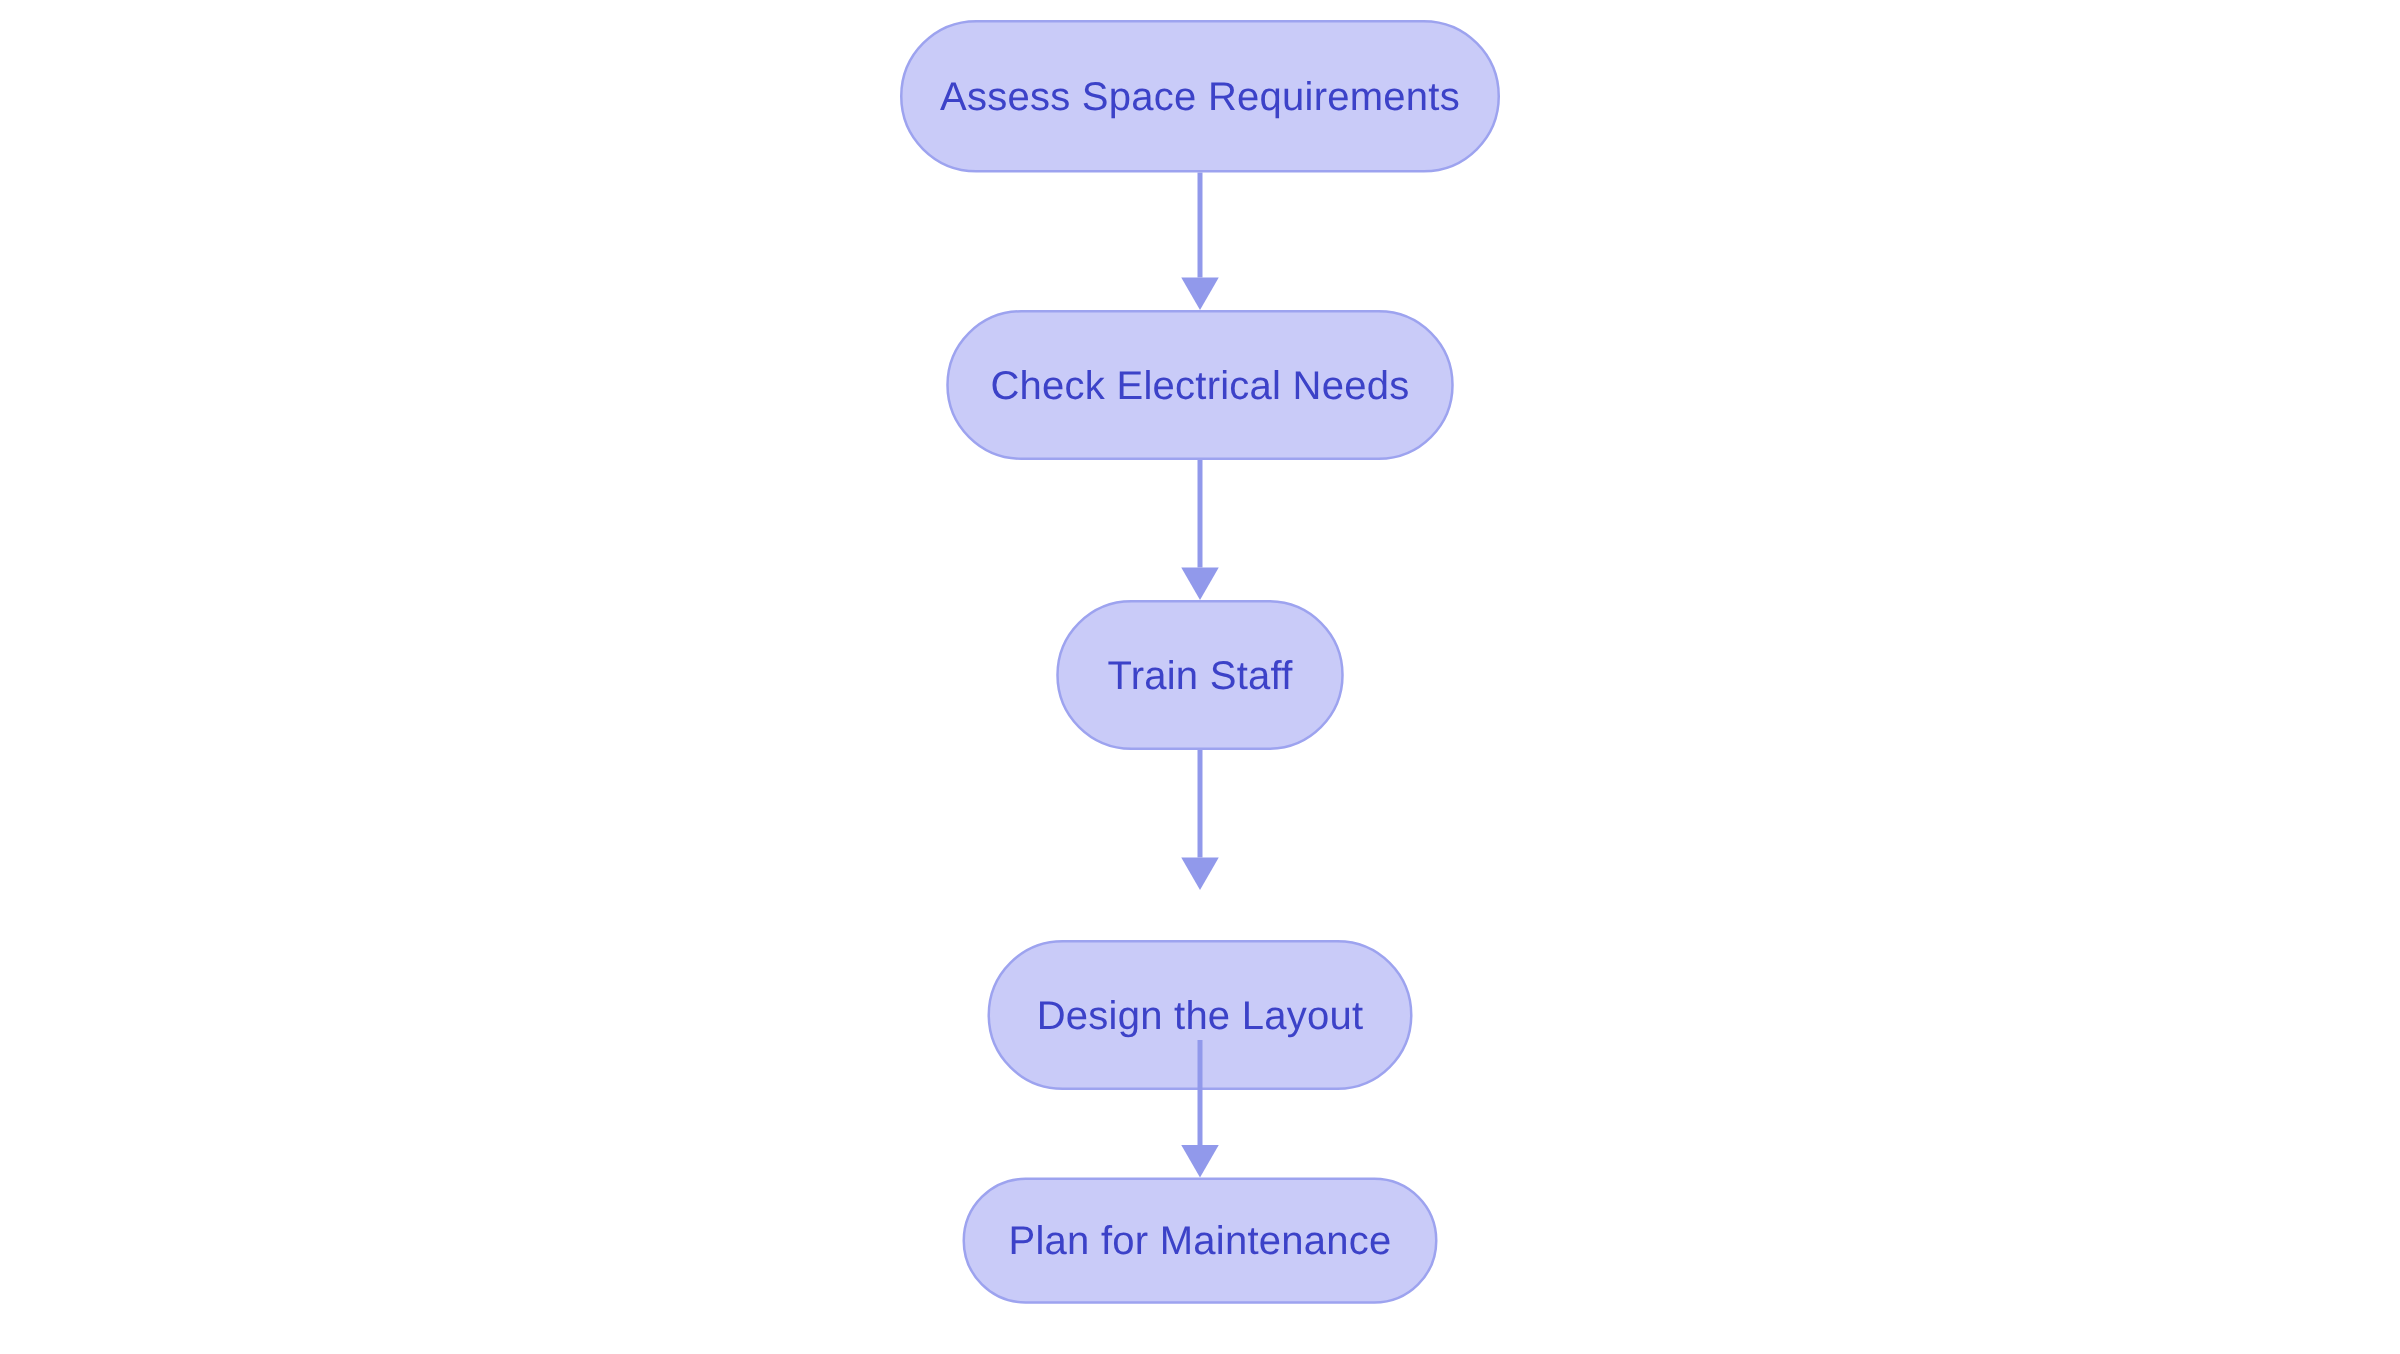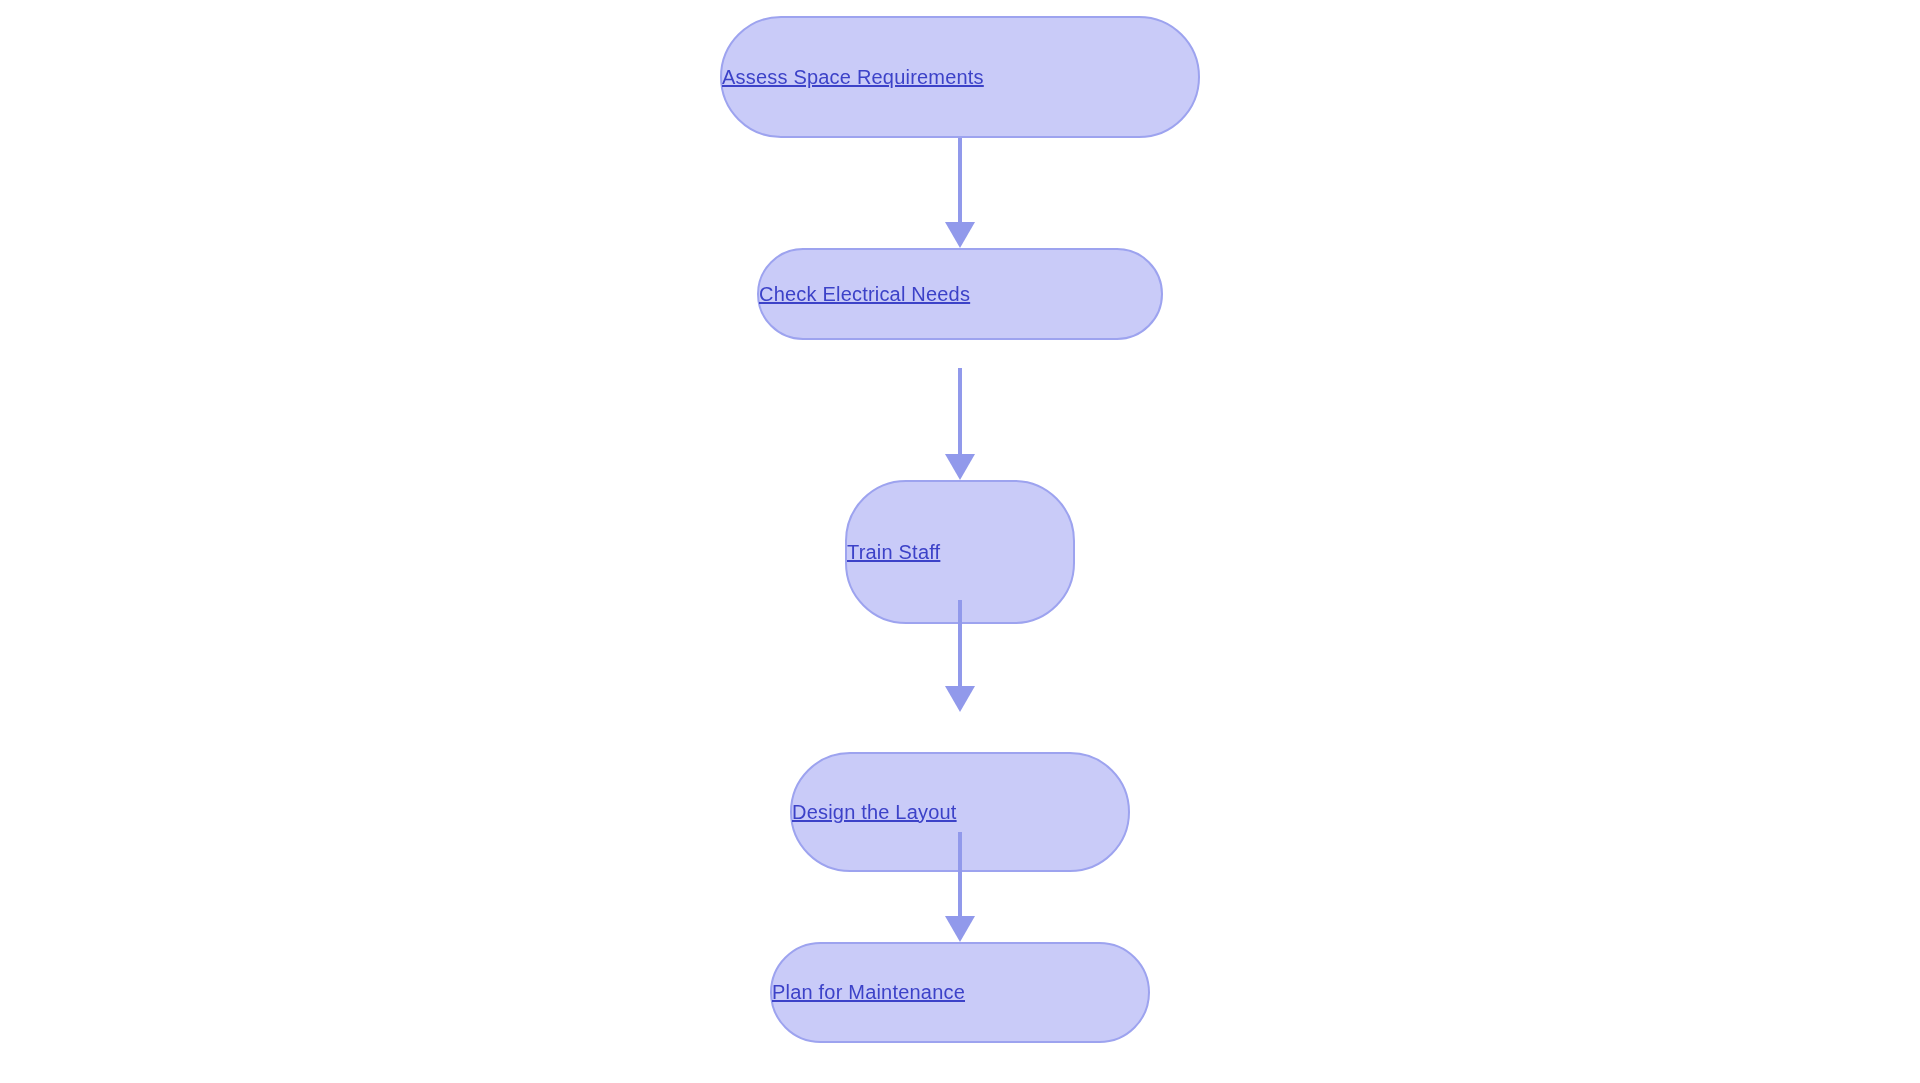--- a/index.html
+++ b/index.html
@@ -23,17 +23,16 @@
     position:absolute;
     display:flex;
     align-items:center;
-    justify-content:flex-start;
+    justify-content:center;
     background:var(--node-fill);
     border:2px solid var(--node-border);
     border-radius:61px;
     color:var(--node-text);
-    font-size:20px;
+    font-size:32px;
     font-weight:500;
     letter-spacing:0.2px;
     white-space:nowrap;
     text-align:center;
-    text-decoration:underline;
   }
   .n1{left:720px;top:16px;width:480px;height:122px;}
   .n2{left:757px;top:248px;width:406px;height:92px;}

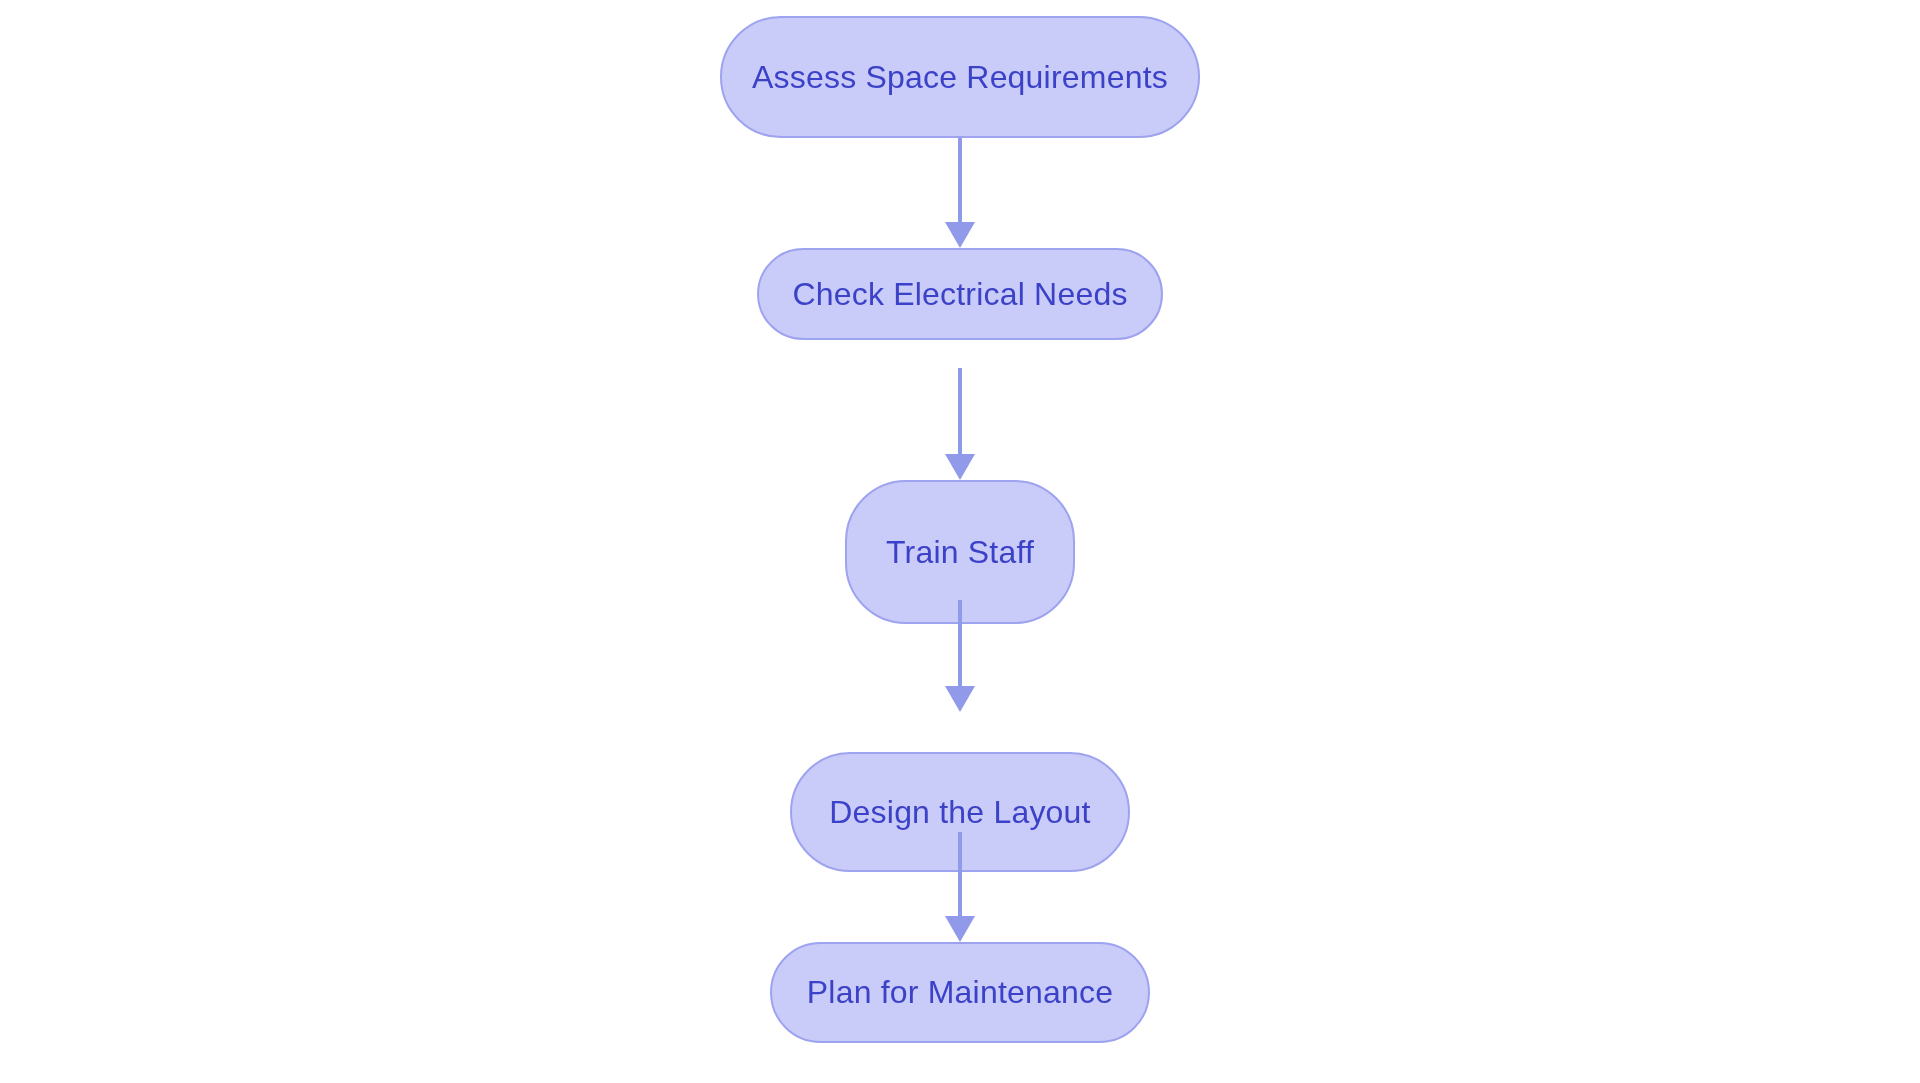--- a/index.html
+++ b/index.html
@@ -35,7 +35,7 @@
     text-align:center;
   }
   .n1{left:720px;top:16px;width:480px;height:122px;}
-  .n2{left:757px;top:248px;width:406px;height:92px;}
+  .n2{left:757px;top:248px;width:406px;height:120px;}
   .n3{left:845px;top:480px;width:230px;height:144px;}
   .n4{left:790px;top:752px;width:340px;height:120px;}
   .n5{left:770px;top:942px;width:380px;height:101px;}

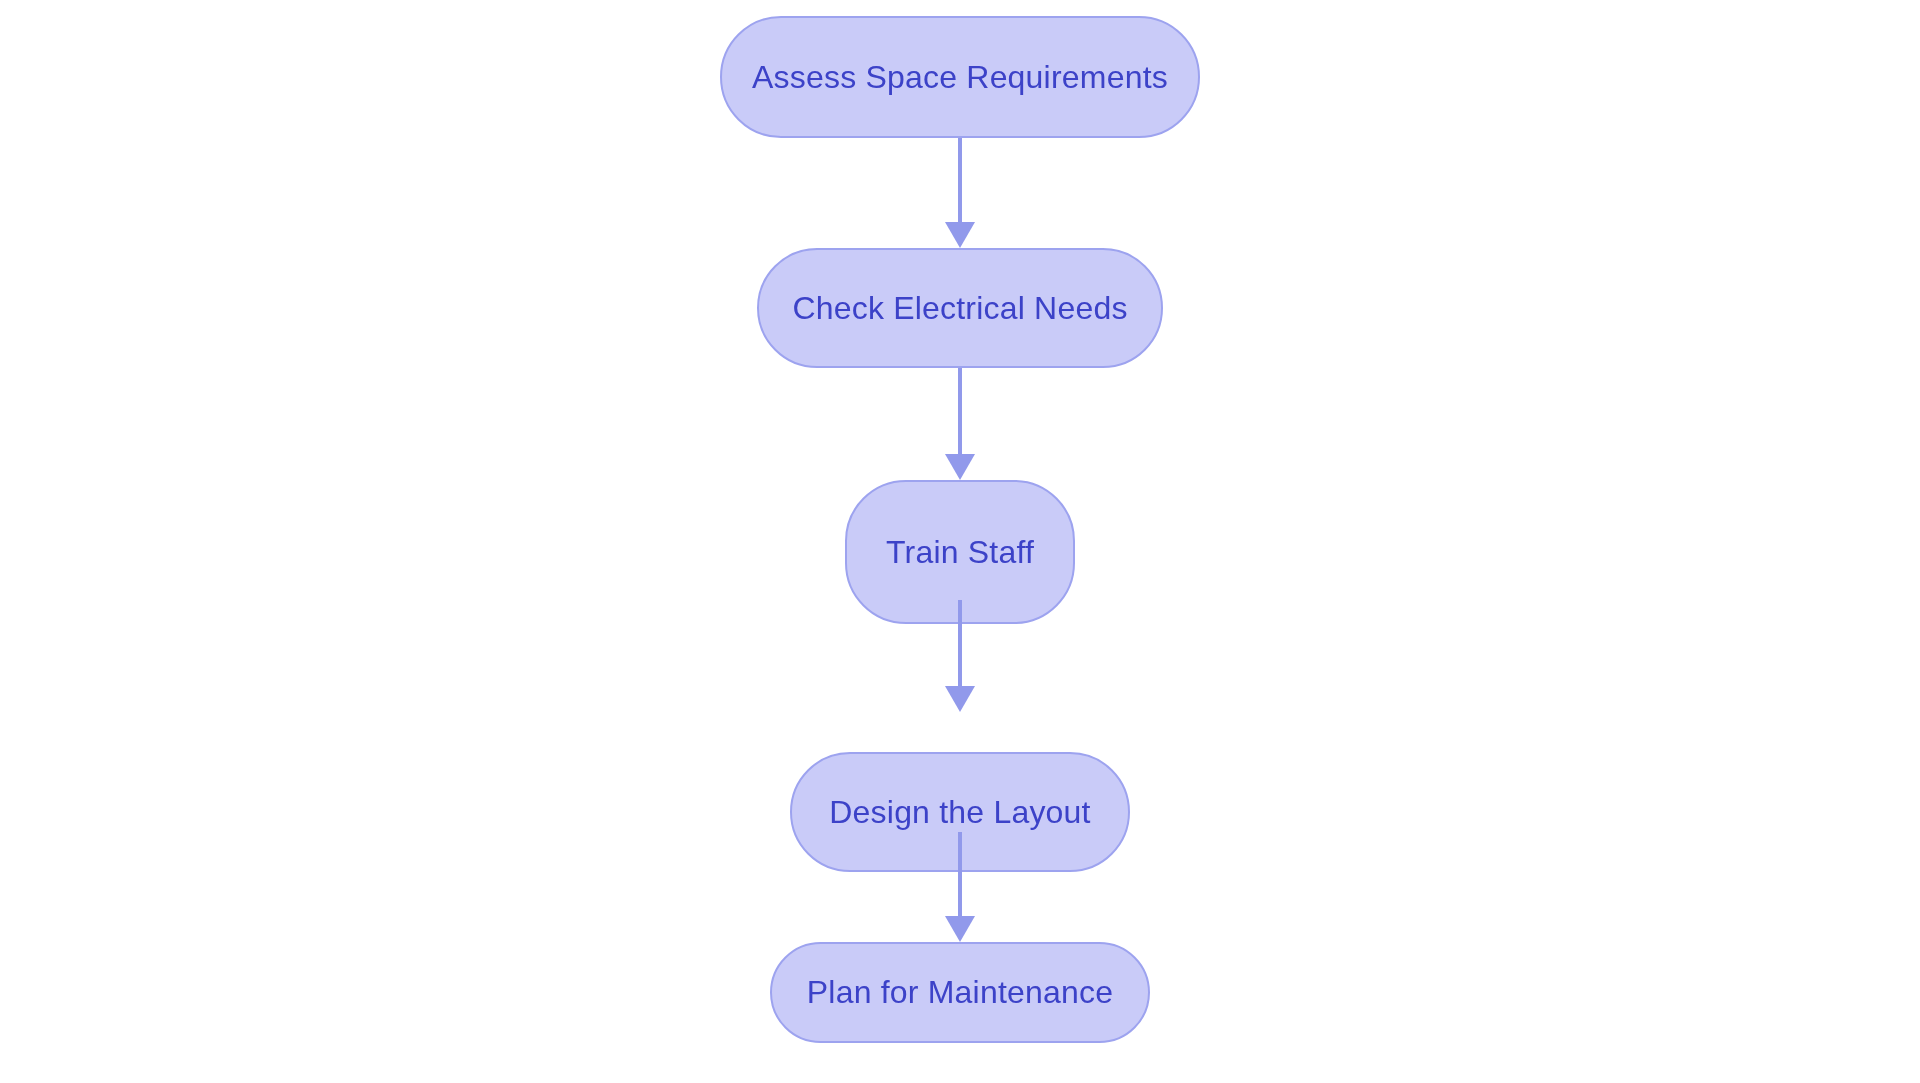--- a/index.html
+++ b/index.html
@@ -36,7 +36,7 @@
   }
   .n1{left:720px;top:16px;width:480px;height:122px;}
   .n2{left:757px;top:248px;width:406px;height:120px;}
-  .n3{left:845px;top:480px;width:230px;height:144px;}
+  .n3{left:845px;top:480px;width:230px;height:120px;}
   .n4{left:790px;top:752px;width:340px;height:120px;}
   .n5{left:770px;top:942px;width:380px;height:101px;}
 

